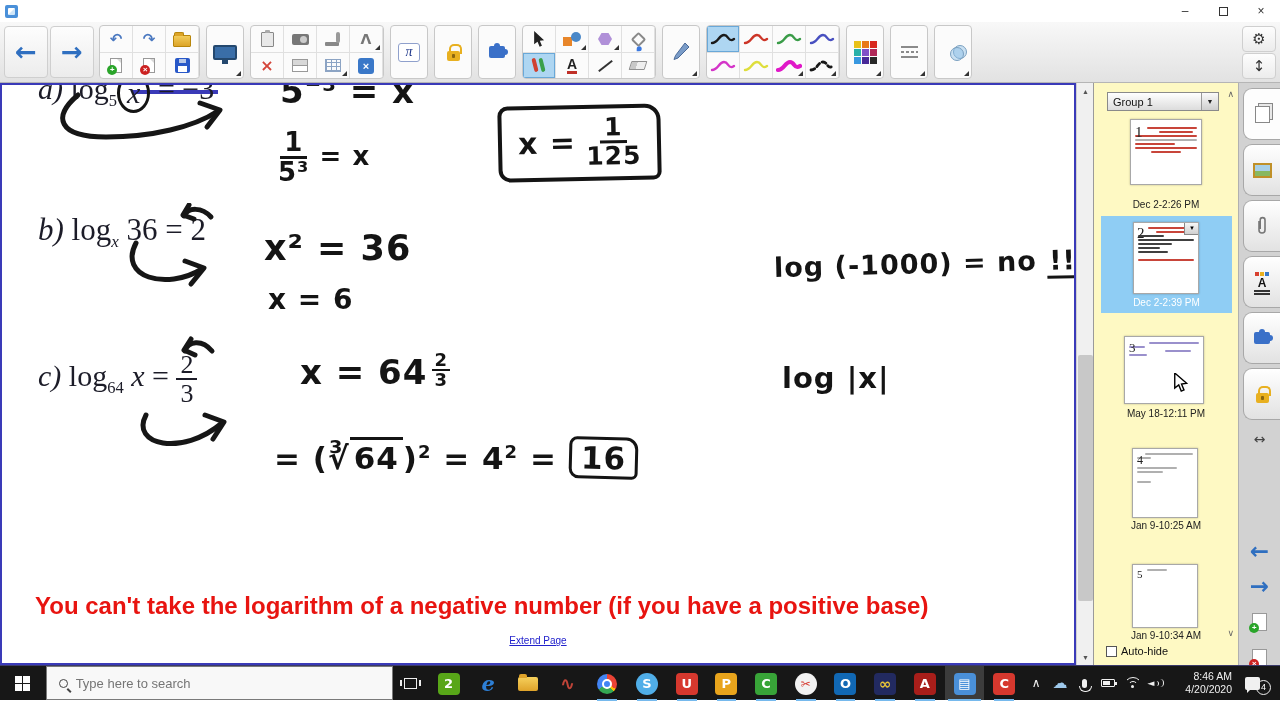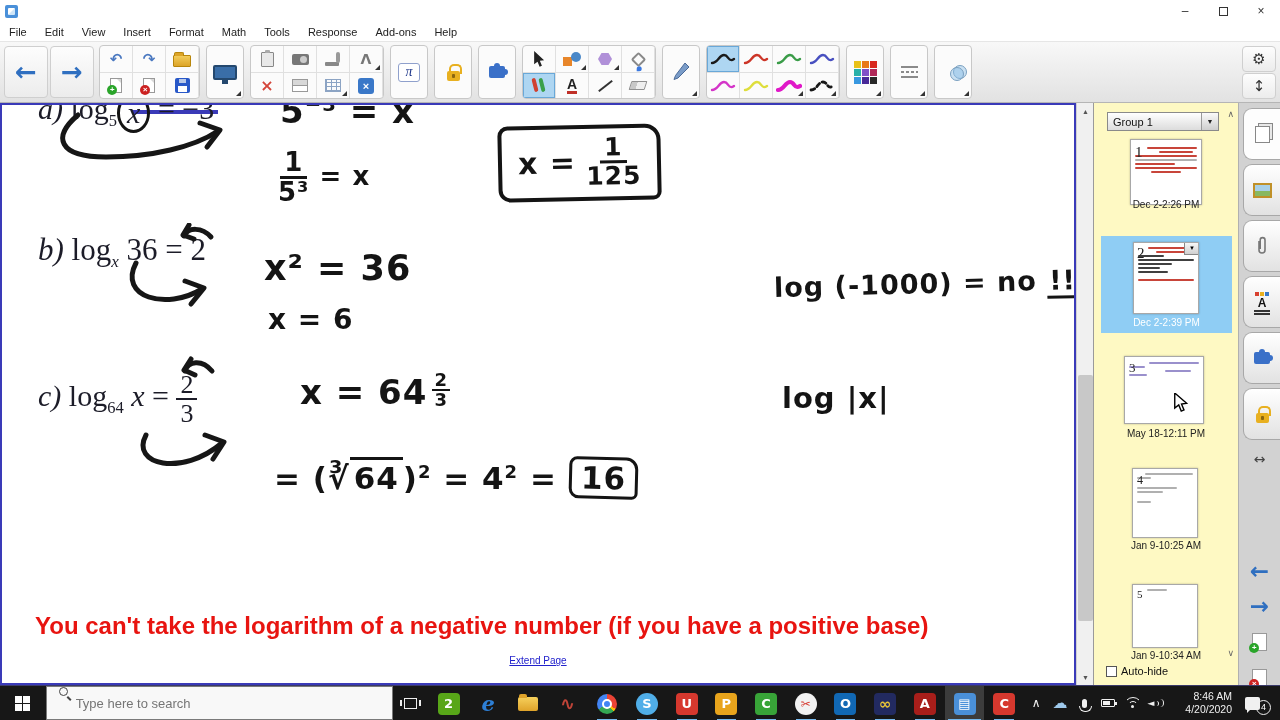--- a/index.html
+++ b/index.html
@@ -216,18 +216,6 @@
     </div>
   </div>
 
-  <div class="menubar">
-    <span class="menuitem">File</span>
-    <span class="menuitem">Edit</span>
-    <span class="menuitem">View</span>
-    <span class="menuitem">Insert</span>
-    <span class="menuitem">Format</span>
-    <span class="menuitem">Math</span>
-    <span class="menuitem">Tools</span>
-    <span class="menuitem">Response</span>
-    <span class="menuitem">Add-ons</span>
-    <span class="menuitem">Help</span>
-  </div>
 
   <div class="toolbar">
     <button class="navbig">

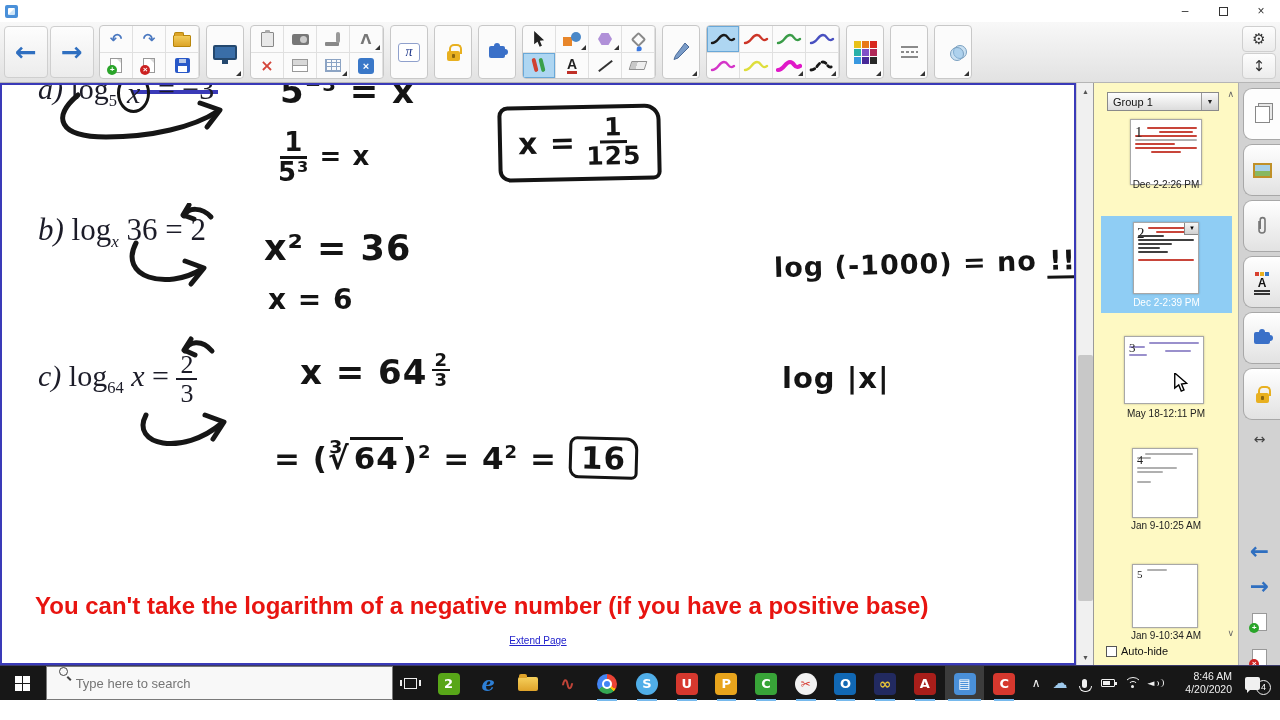--- a/index.html
+++ b/index.html
@@ -554,7 +554,7 @@
           <div class="ml r"></div>
           <div class="ml r" style="width:30px;margin-left:20px;"></div>
       </div>
-      <div class="tcap" style="top:96px;">Dec 2-2:26 PM</div>
+      <div class="tcap" style="top:116px;">Dec 2-2:26 PM</div>
 
       <div class="selwrap" style="background: rgb(143, 205, 244);">
         <div class="thumb" style="left:32px;top:6px;width:66px;height:72px;">

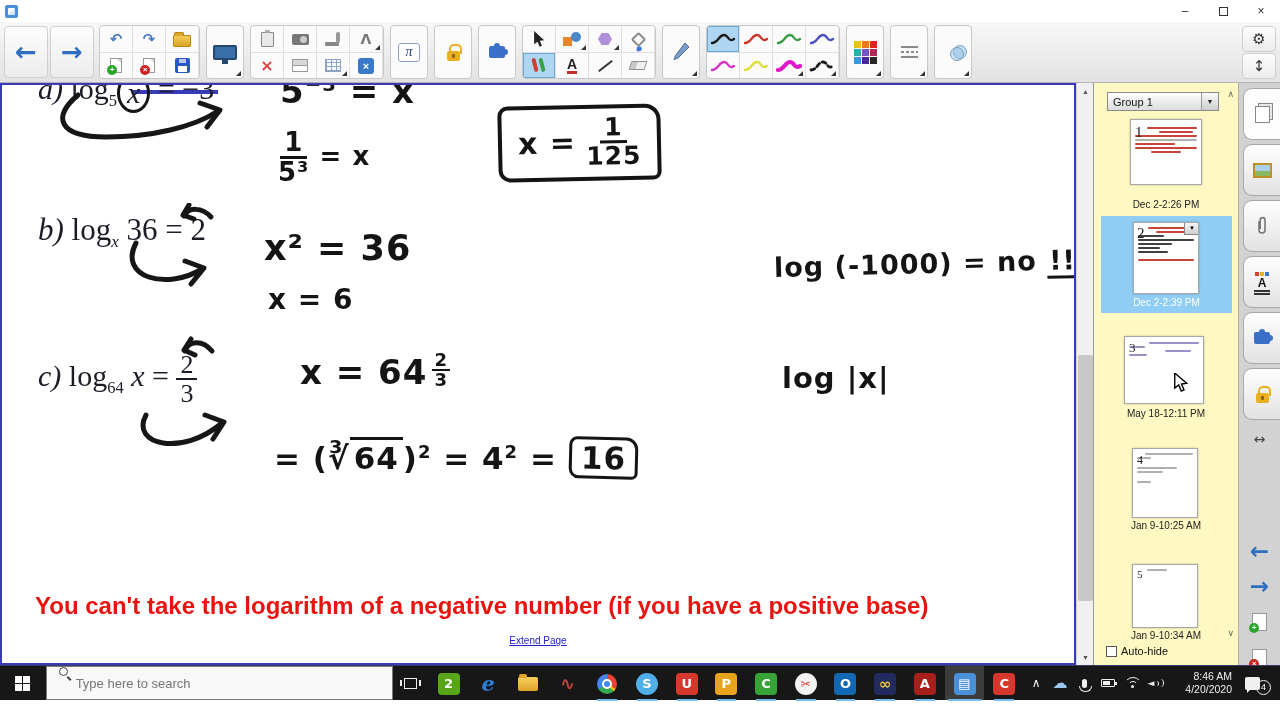--- a/index.html
+++ b/index.html
@@ -158,7 +158,7 @@
 .startbtn{width:46px;display:flex;align-items:center;justify-content:center}
 .winlogo{display:grid;grid-template-columns:7px 7px;grid-auto-rows:7px;gap:1px}
 .winlogo span{background:#fdfdfd}
-.searchbox{width:350px;background:#f8f8f8;border:1px solid #7a7a7a;display:flex;padding-left:12px;gap:8px}
+.searchbox{width:350px;background:#f8f8f8;border:1px solid #7a7a7a;display:flex;align-items:center;padding-left:12px;gap:8px}
 .mag{width:9px;height:9px;border:1.6px solid #444;border-radius:50%;position:relative}
 .mag::after{content:"";position:absolute;left:8px;top:8px;width:5px;height:1.6px;background:#444;transform:rotate(45deg);transform-origin:0 0}
 .searchbox input{border:none;outline:none;background:transparent;font-size:13px;color:#333;width:280px;font-family:"Liberation Sans",sans-serif}

